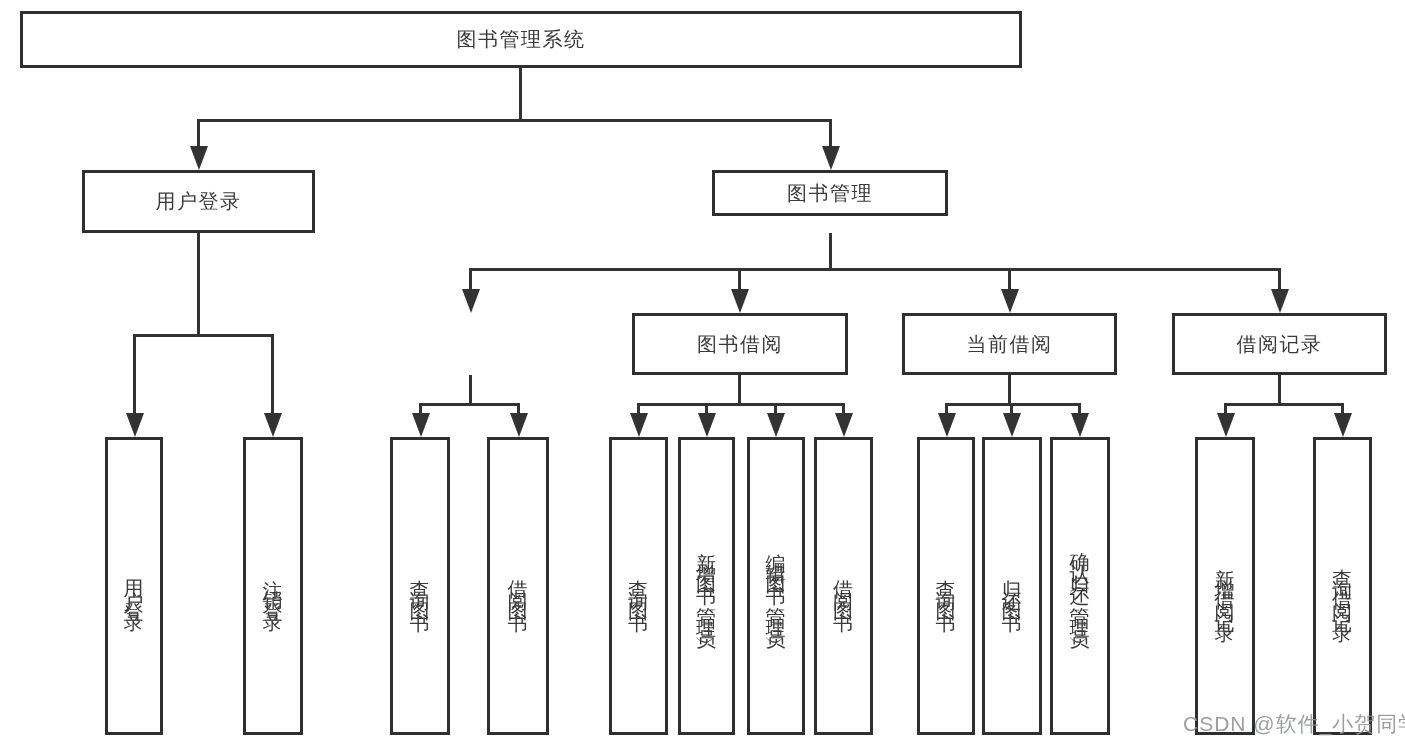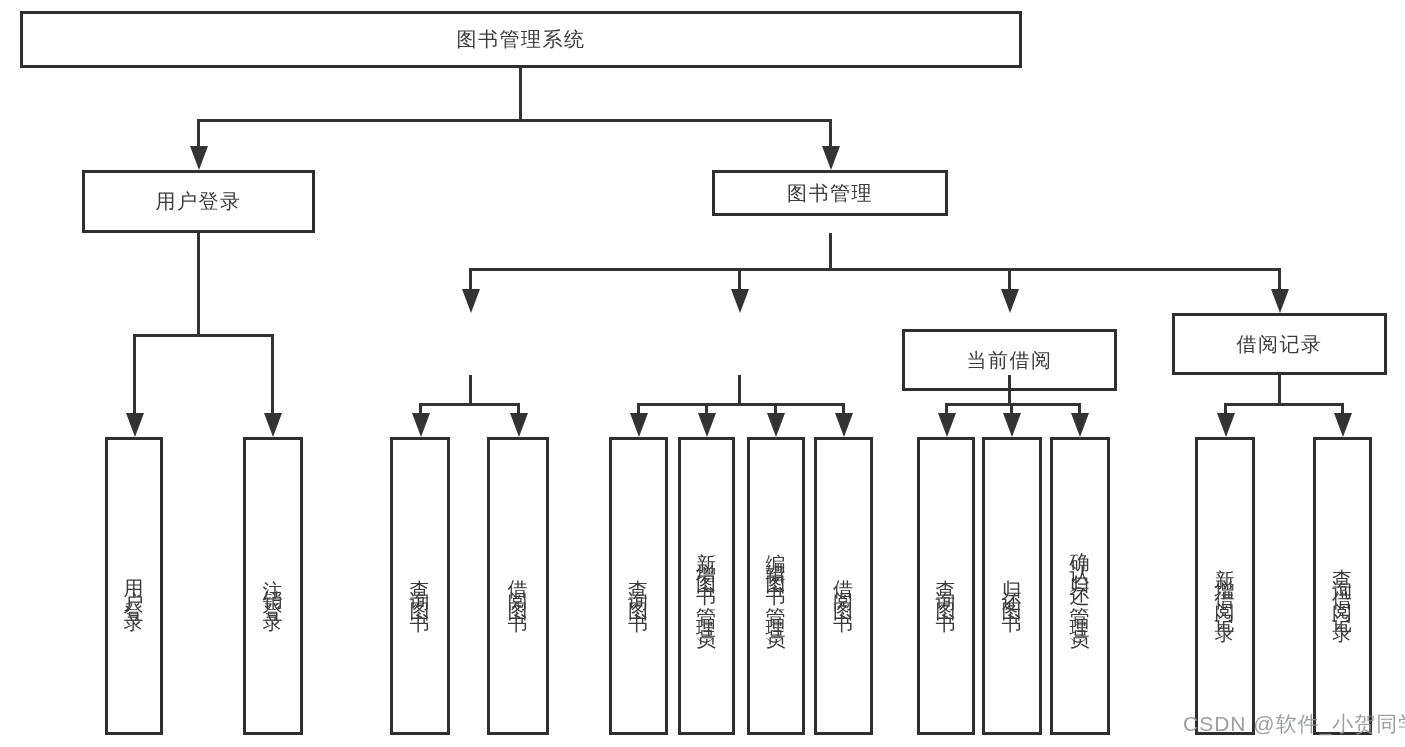--- a/index.html
+++ b/index.html
@@ -48,6 +48,9 @@
     <span>图书管理</span>
   </div>
 
+  <div class="n" style="left:632px;top:313px;width:216px;height:62px;">
+    <span>图书借阅</span>
+  </div>
   <div class="n" style="left:902px;top:329px;width:215px;height:62px;">
     <span>当前借阅</span>
   </div>

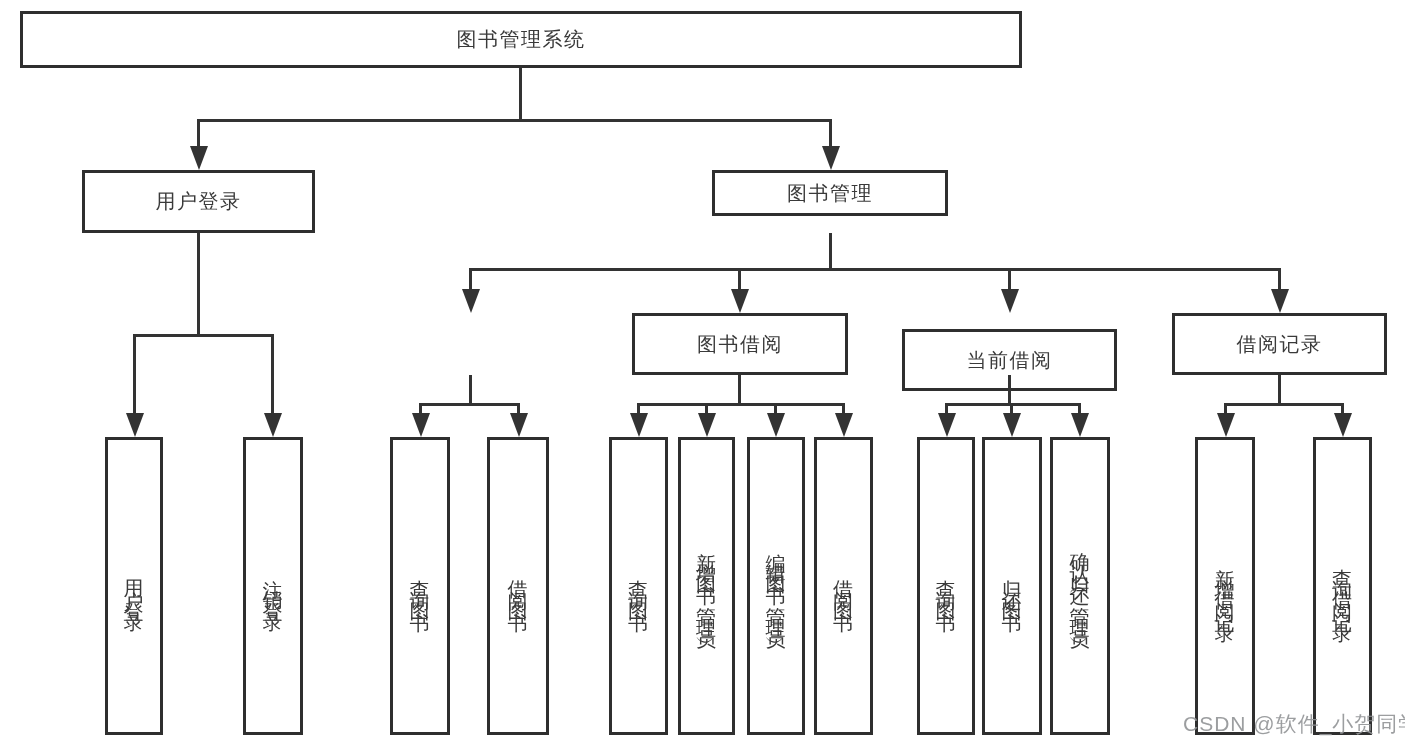--- a/index.html
+++ b/index.html
@@ -51,7 +51,7 @@
   <div class="n" style="left:632px;top:313px;width:216px;height:62px;">
     <span>图书借阅</span>
   </div>
-  <div class="n" style="left:902px;top:329px;width:215px;height:62px;">
+  <div class="n" style="left:902px;top:313px;width:215px;height:62px;">
     <span>当前借阅</span>
   </div>
   <div class="n" style="left:1172px;top:313px;width:215px;height:62px;">

